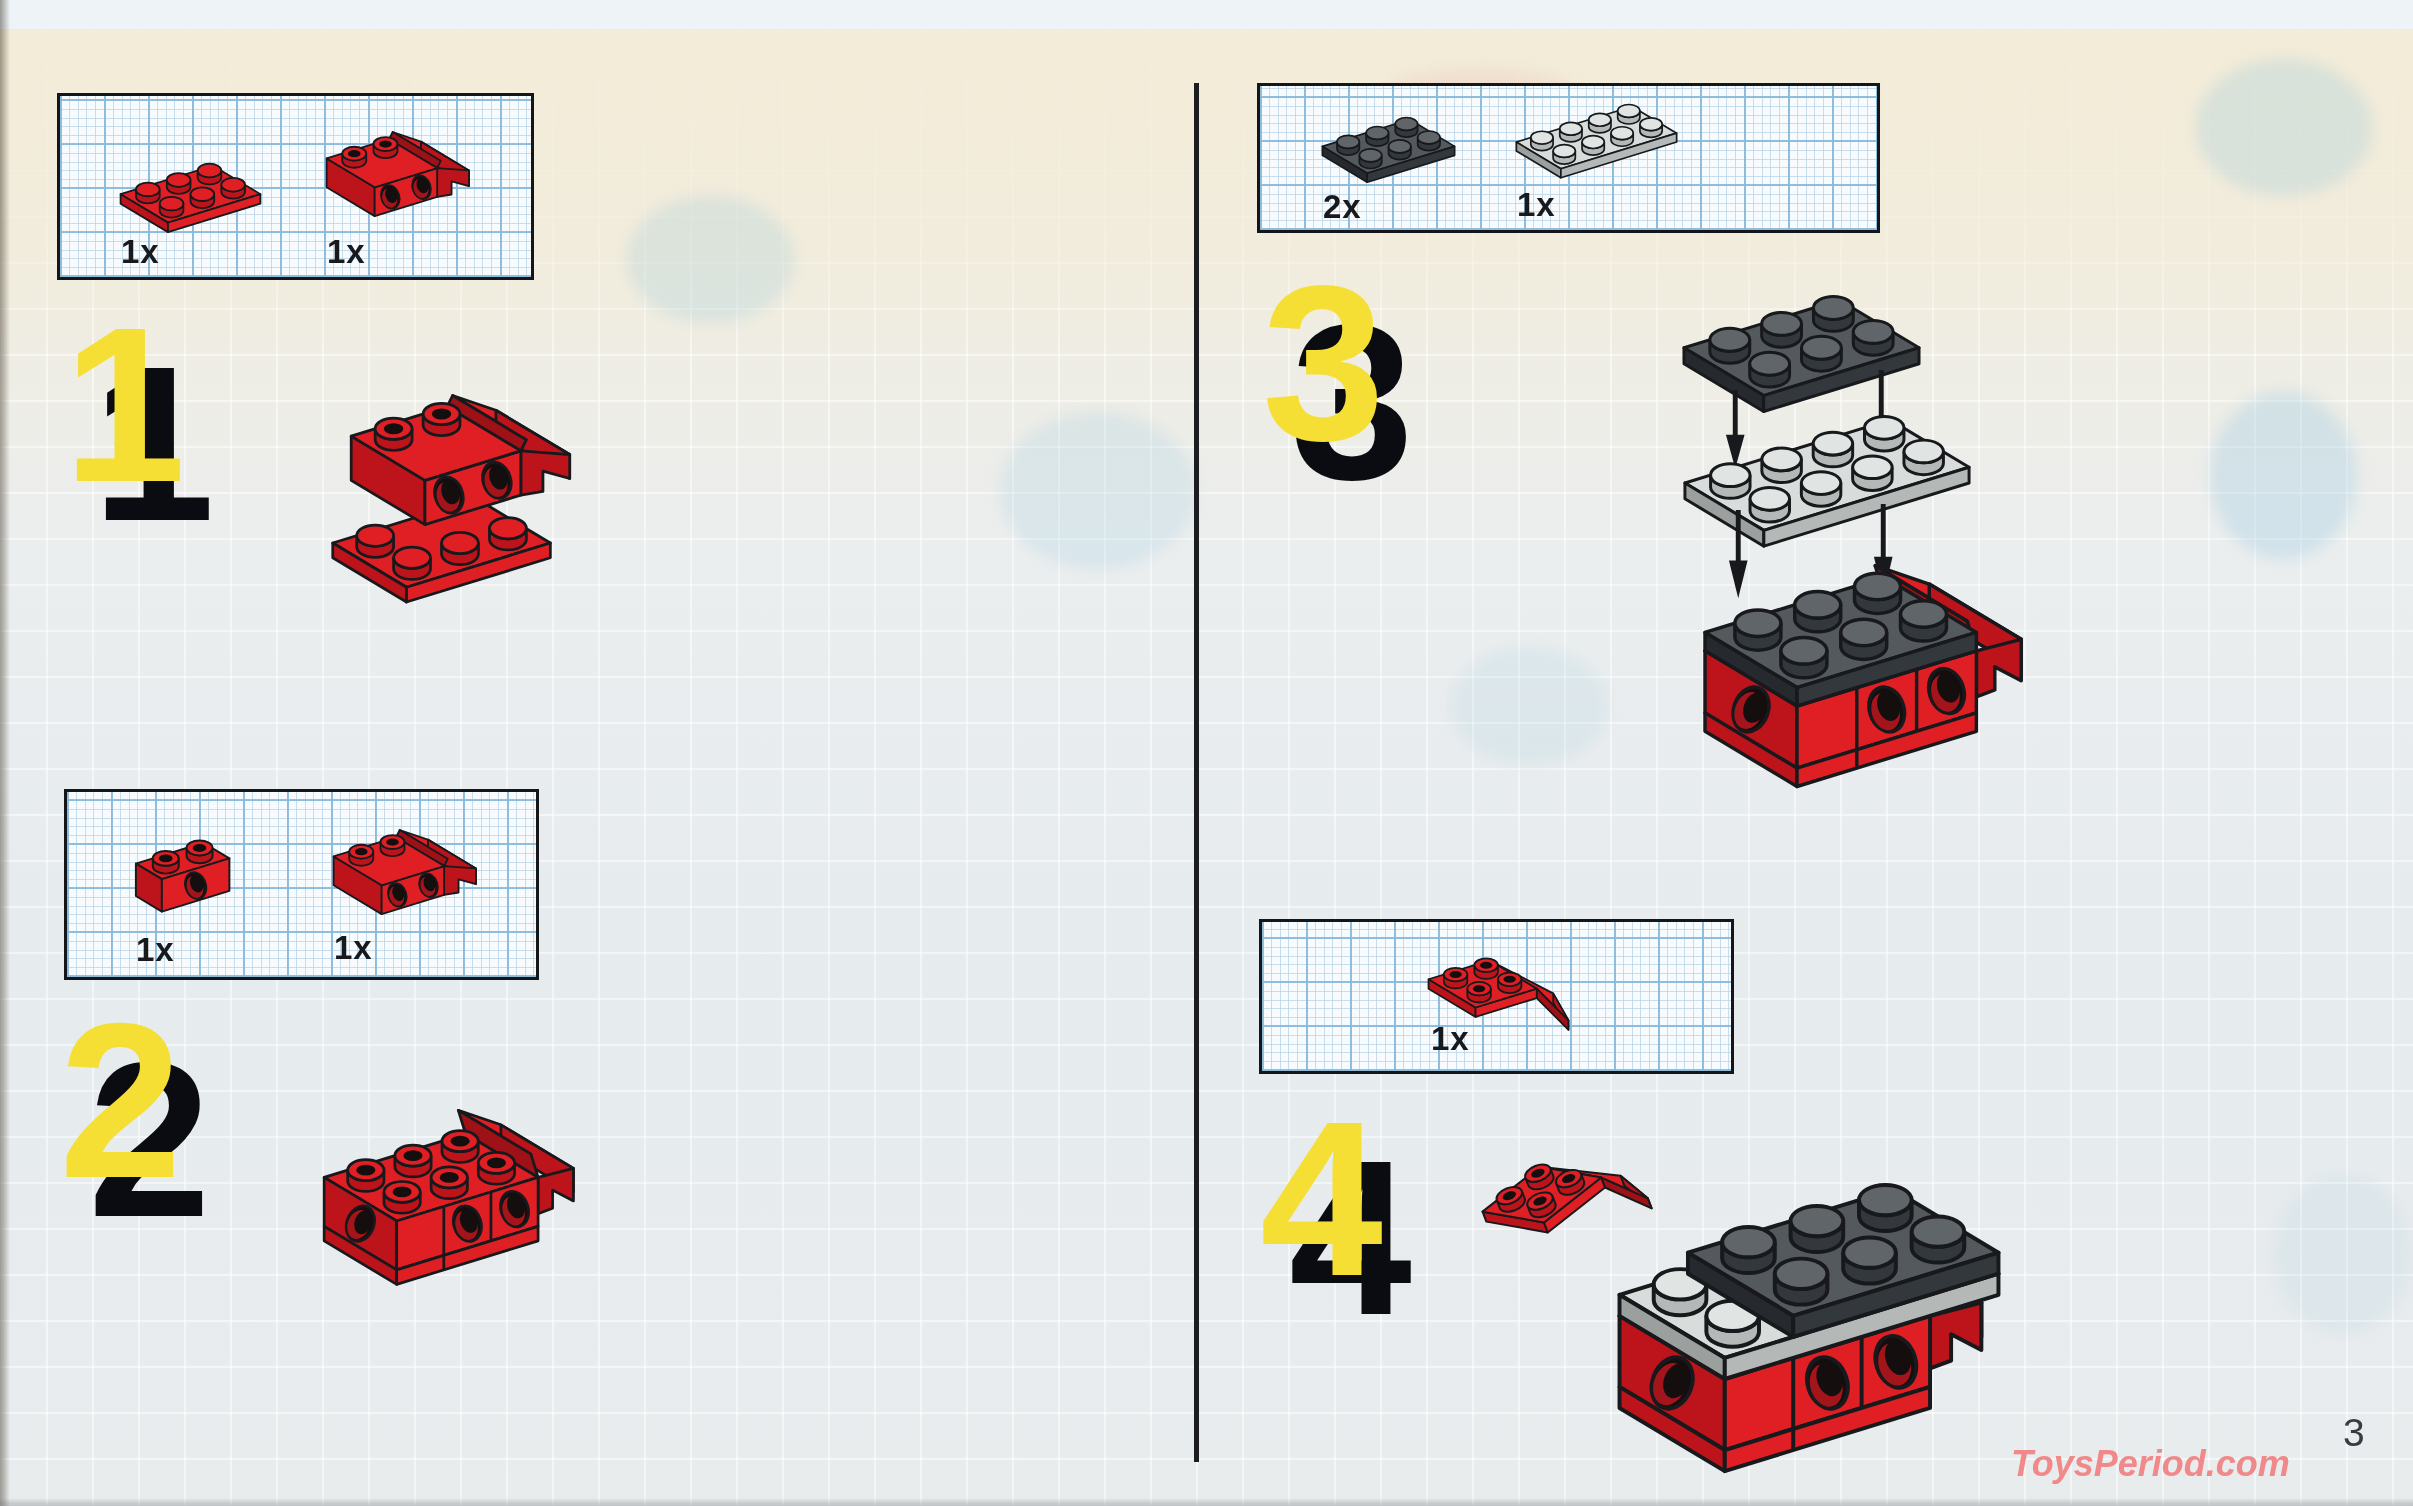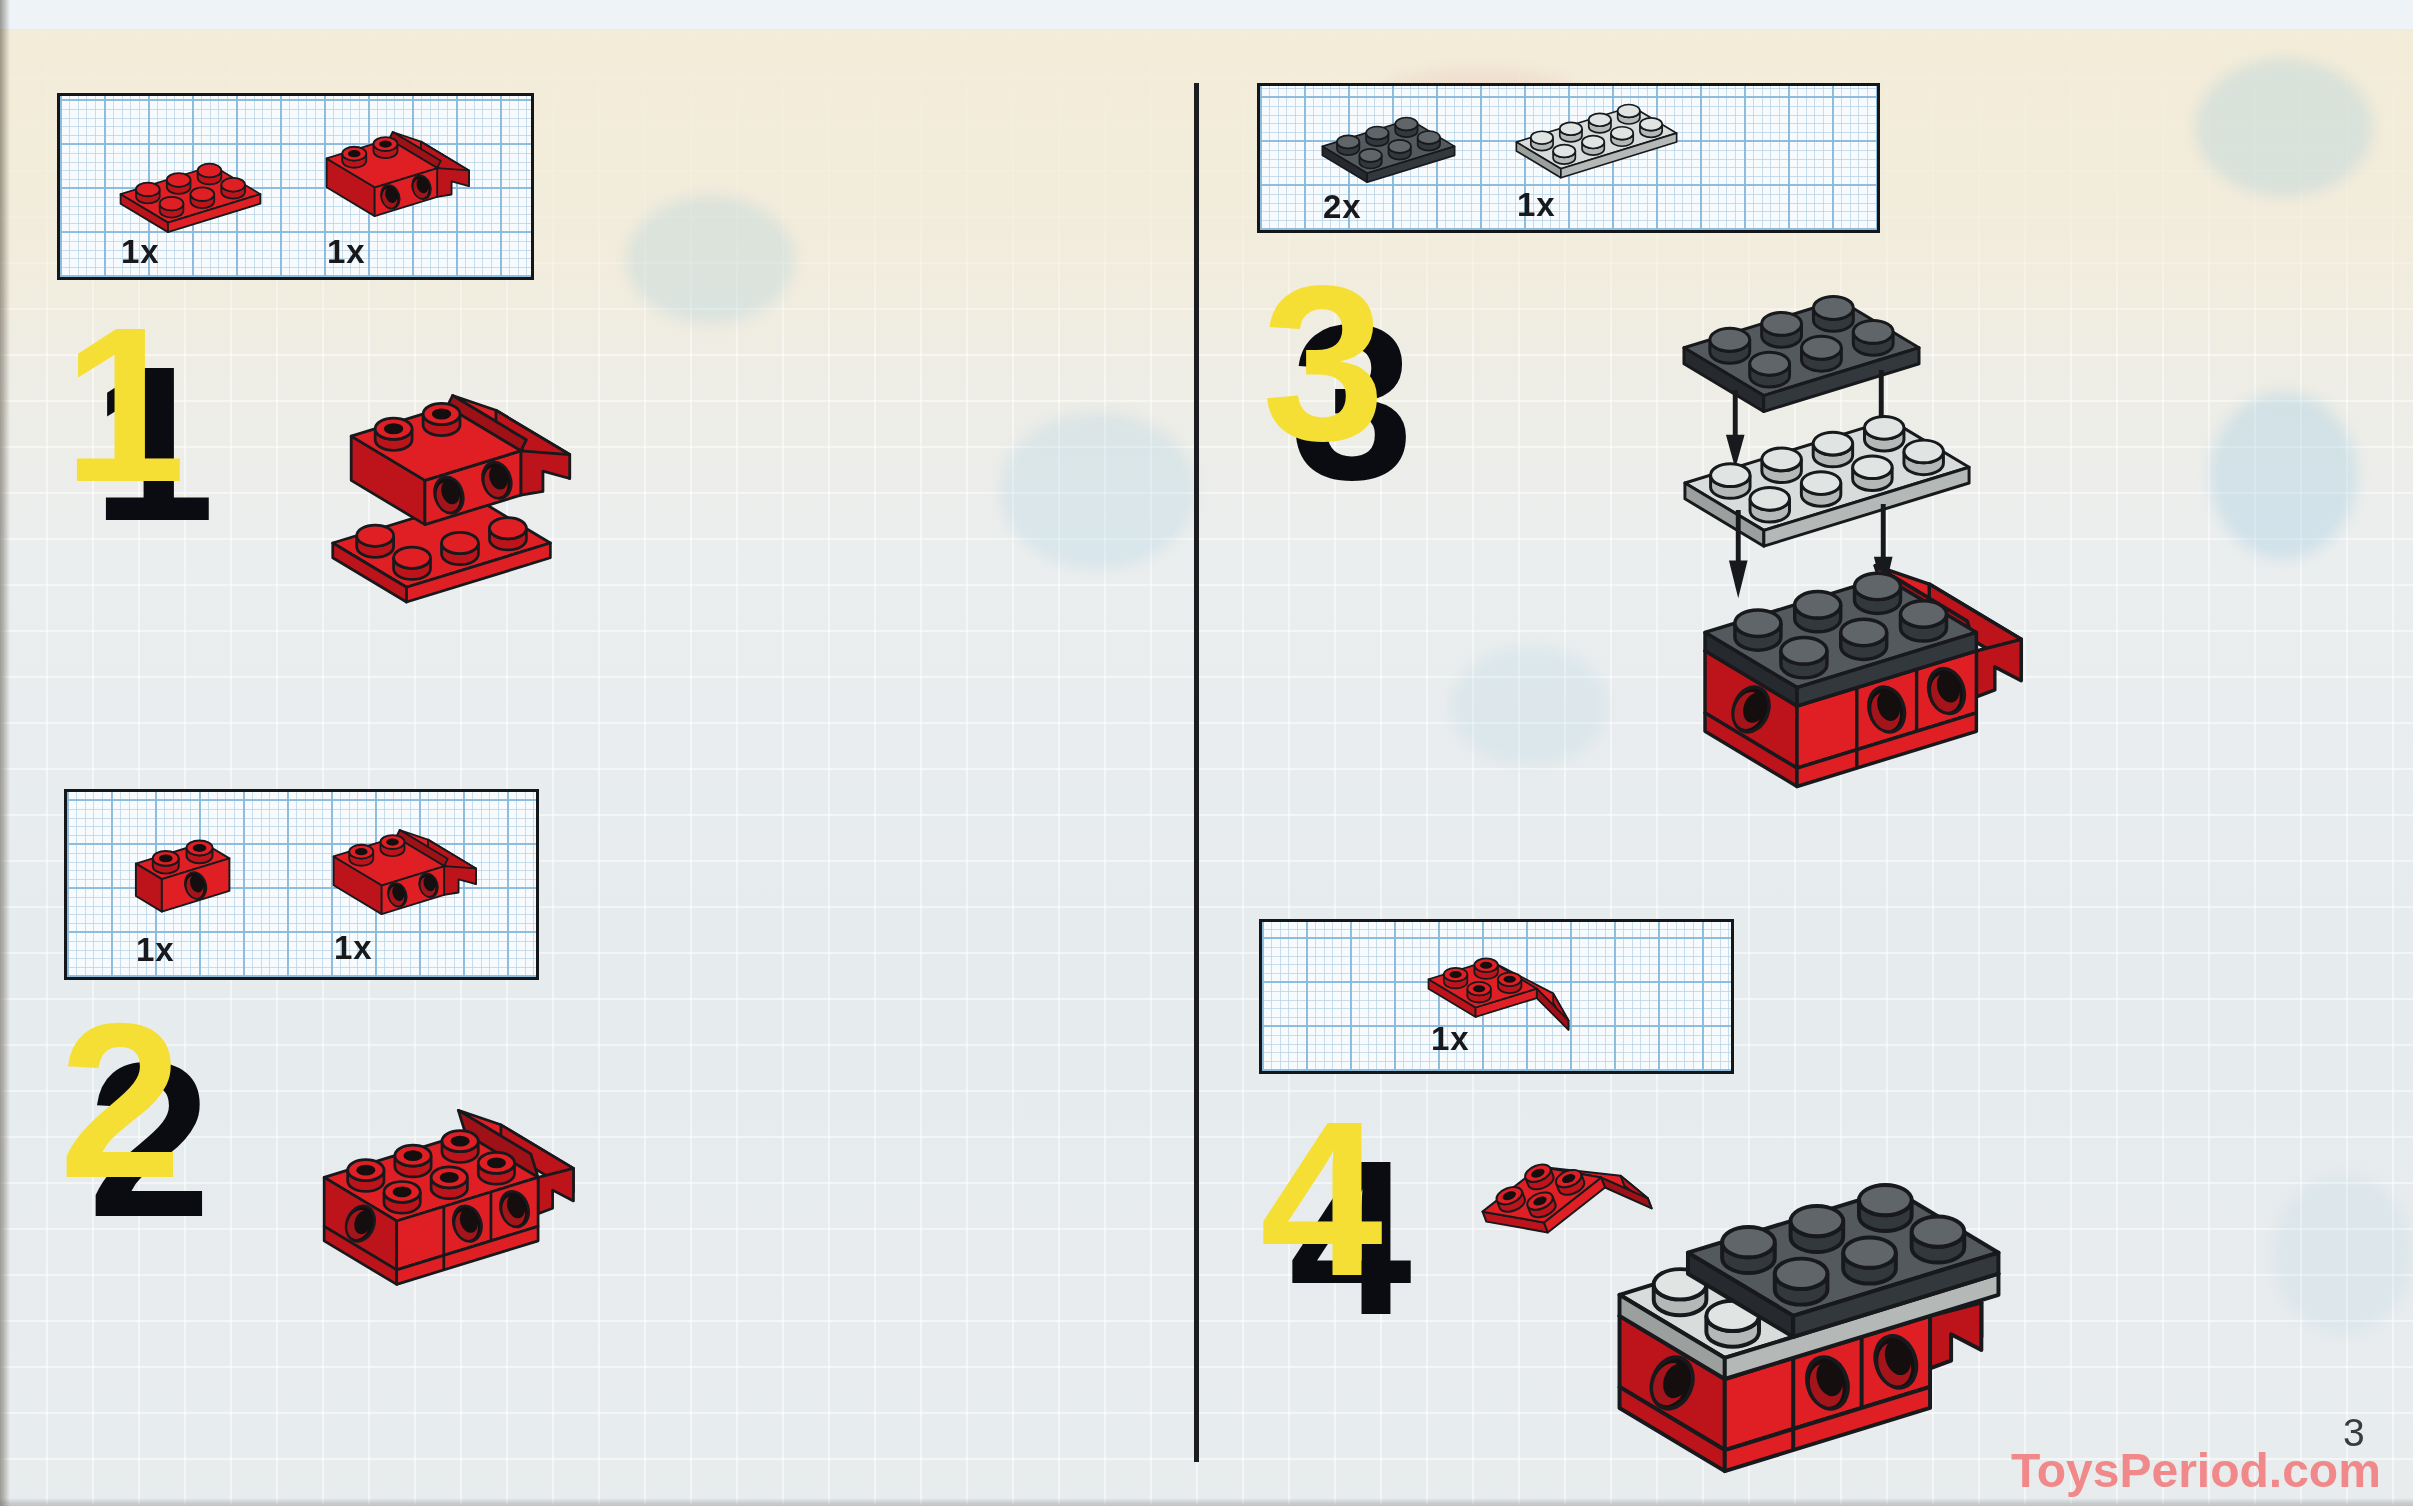--- a/index.html
+++ b/index.html
@@ -34,7 +34,7 @@
   .piece svg{display:block;width:100%;height:auto;}
   .arrow{position:absolute;}
   .arrow svg{display:block;width:100%;height:100%;}
-  .watermark{position:absolute;font-size:48px;font-weight:700;color:#f18889;letter-spacing:0px;}
+  .watermark{position:absolute;font-size:36px;font-weight:700;color:#f18889;letter-spacing:0px;font-style:italic;}
   .pagenum{position:absolute;font-size:39px;font-weight:400;color:#383c41;}
 </style>
 </head>

